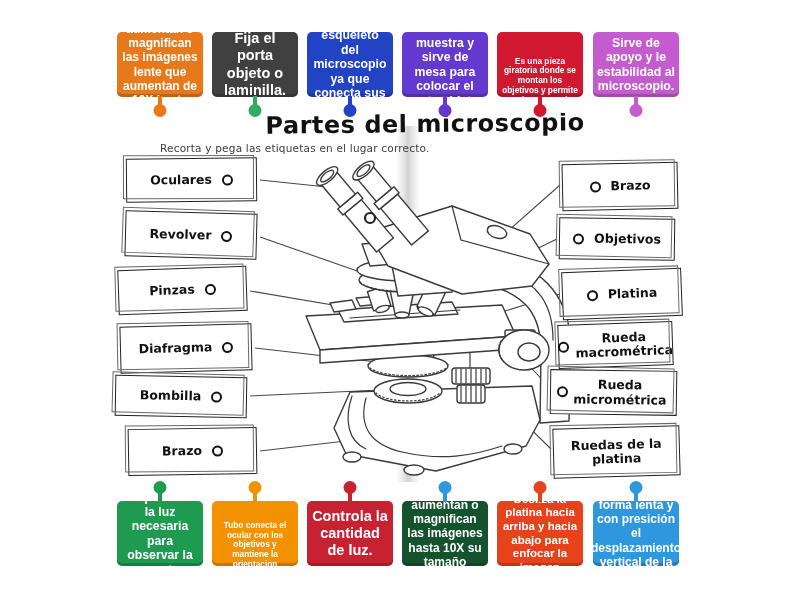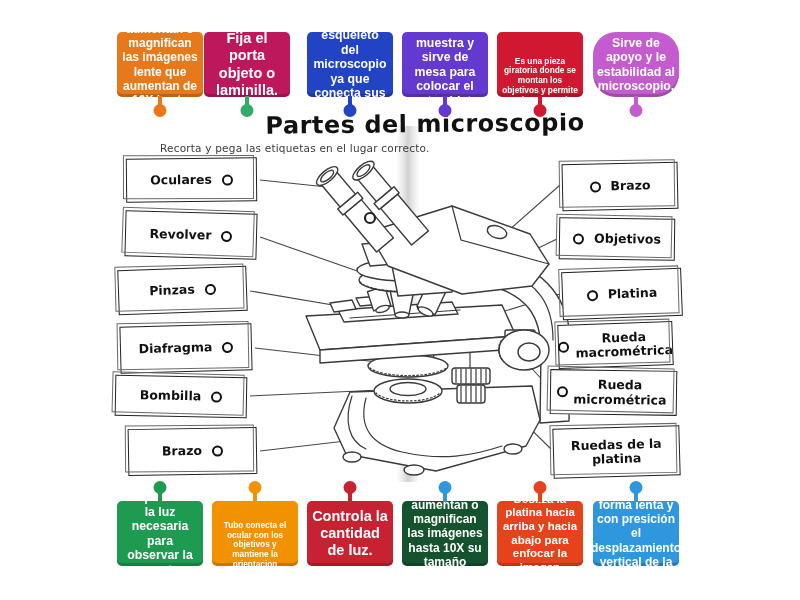--- a/index.html
+++ b/index.html
@@ -162,7 +162,7 @@
         <span class="pin-ball"></span>
       </span>
   </div>
-  <div class="card" style="left: 204px; top: 32px; background: #be185d; color: rgb(51, 171, 104);">
+  <div class="card" style="left: 212px; top: 32px; background: #404040; color: rgb(51, 171, 104);">
     <span class="card-text fs-l">Fija el porta objeto o laminilla.</span>
     <span class="pin pin-bottom">
         <span class="pin-stem"></span>

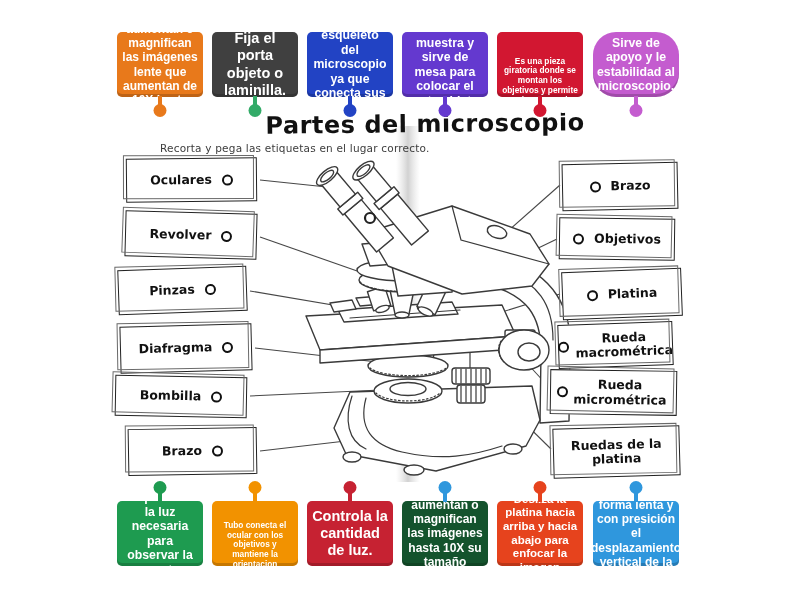--- a/index.html
+++ b/index.html
@@ -190,7 +190,7 @@
         <span class="pin-ball"></span>
       </span>
   </div>
-  <div class="card" style="left: 593px; top: 32px; background: rgb(196, 92, 207); color: rgb(196, 92, 207); border-radius: 23px;">
+  <div class="card" style="left: 593px; top: 32px; background: rgb(196, 92, 207); color: rgb(196, 92, 207);">
     <span class="card-text fs-md">Sirve de apoyo y le estabilidad al microscopio.</span>
     <span class="pin pin-bottom">
         <span class="pin-stem"></span>

